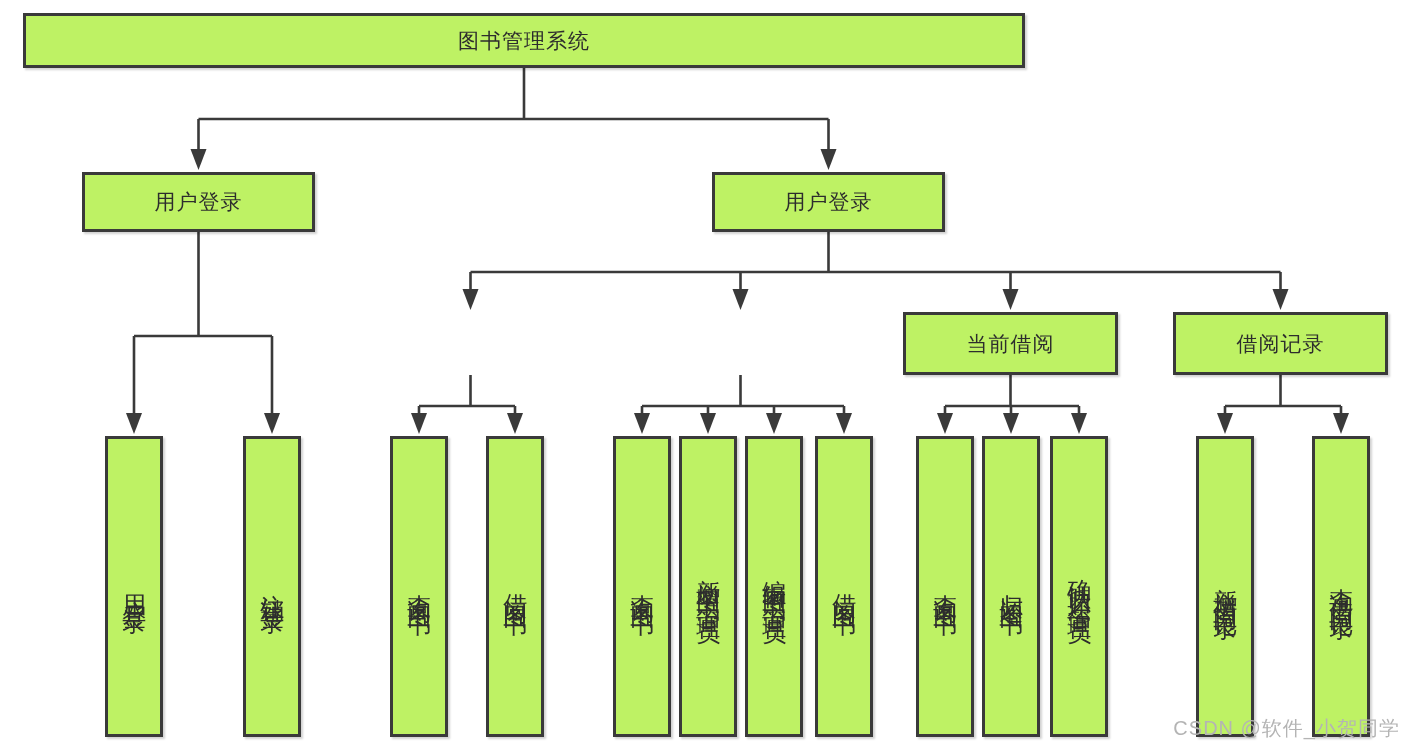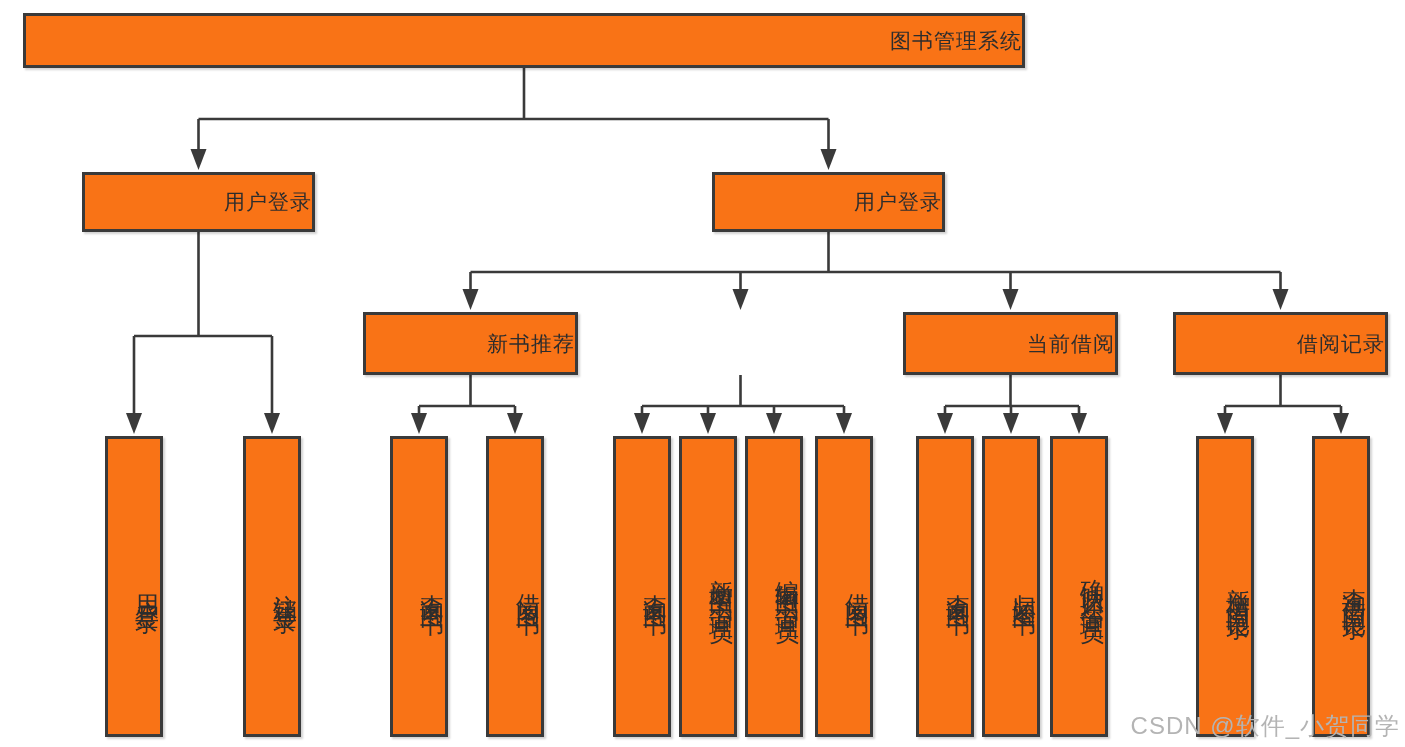--- a/index.html
+++ b/index.html
@@ -29,10 +29,10 @@
     position: absolute;
     box-sizing: border-box;
     border: 3px solid var(--line);
-    background: #f97316;
+    background: #bef264;
     display: flex;
     align-items: center;
-    justify-content: flex-end;
+    justify-content: center;
     color: var(--text);
     font-size: 21px;
     letter-spacing: 1px;

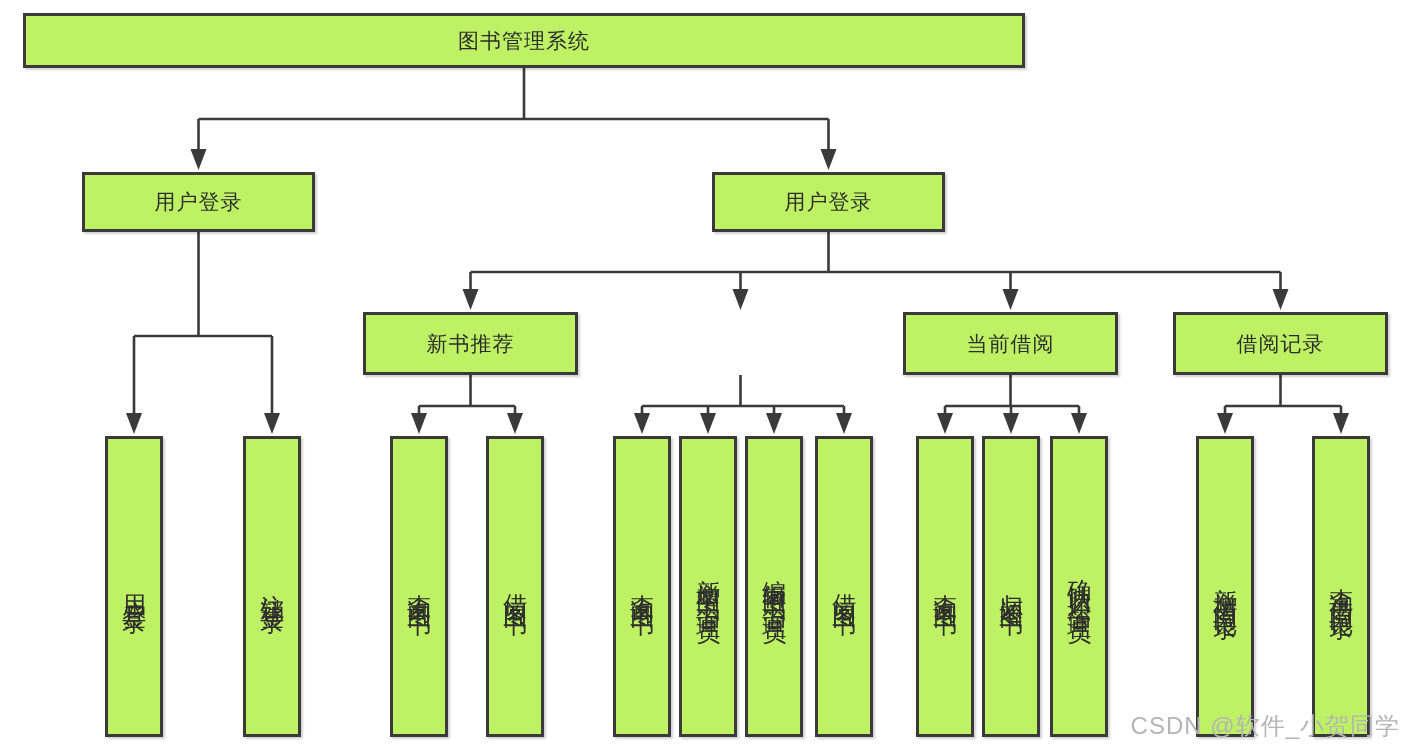--- a/index.html
+++ b/index.html
@@ -111,9 +111,6 @@
     <span>用户登录</span>
   </div>
 
-  <div class="node lvl3" style="left:363px;top:312px">
-    <span>新书推荐</span>
-  </div>
   <div class="node lvl3" style="left:1173px;top:312px">
     <span>借阅记录</span>
   </div>

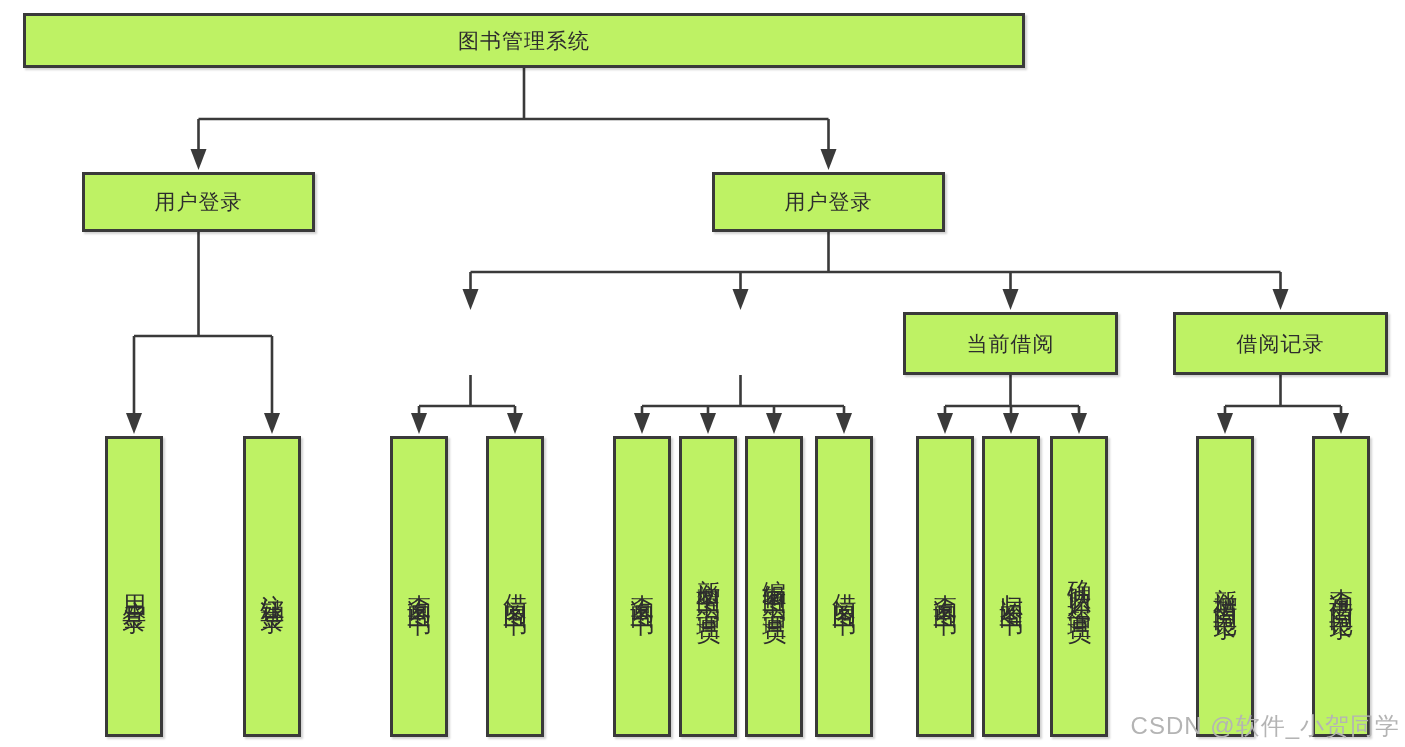--- a/index.html
+++ b/index.html
@@ -54,7 +54,7 @@
     position: absolute;
     right: 5px;
     bottom: 5px;
-    font-size: 24px;
+    font-size: 20px;
     color: var(--watermark);
     letter-spacing: 1px;
   }

